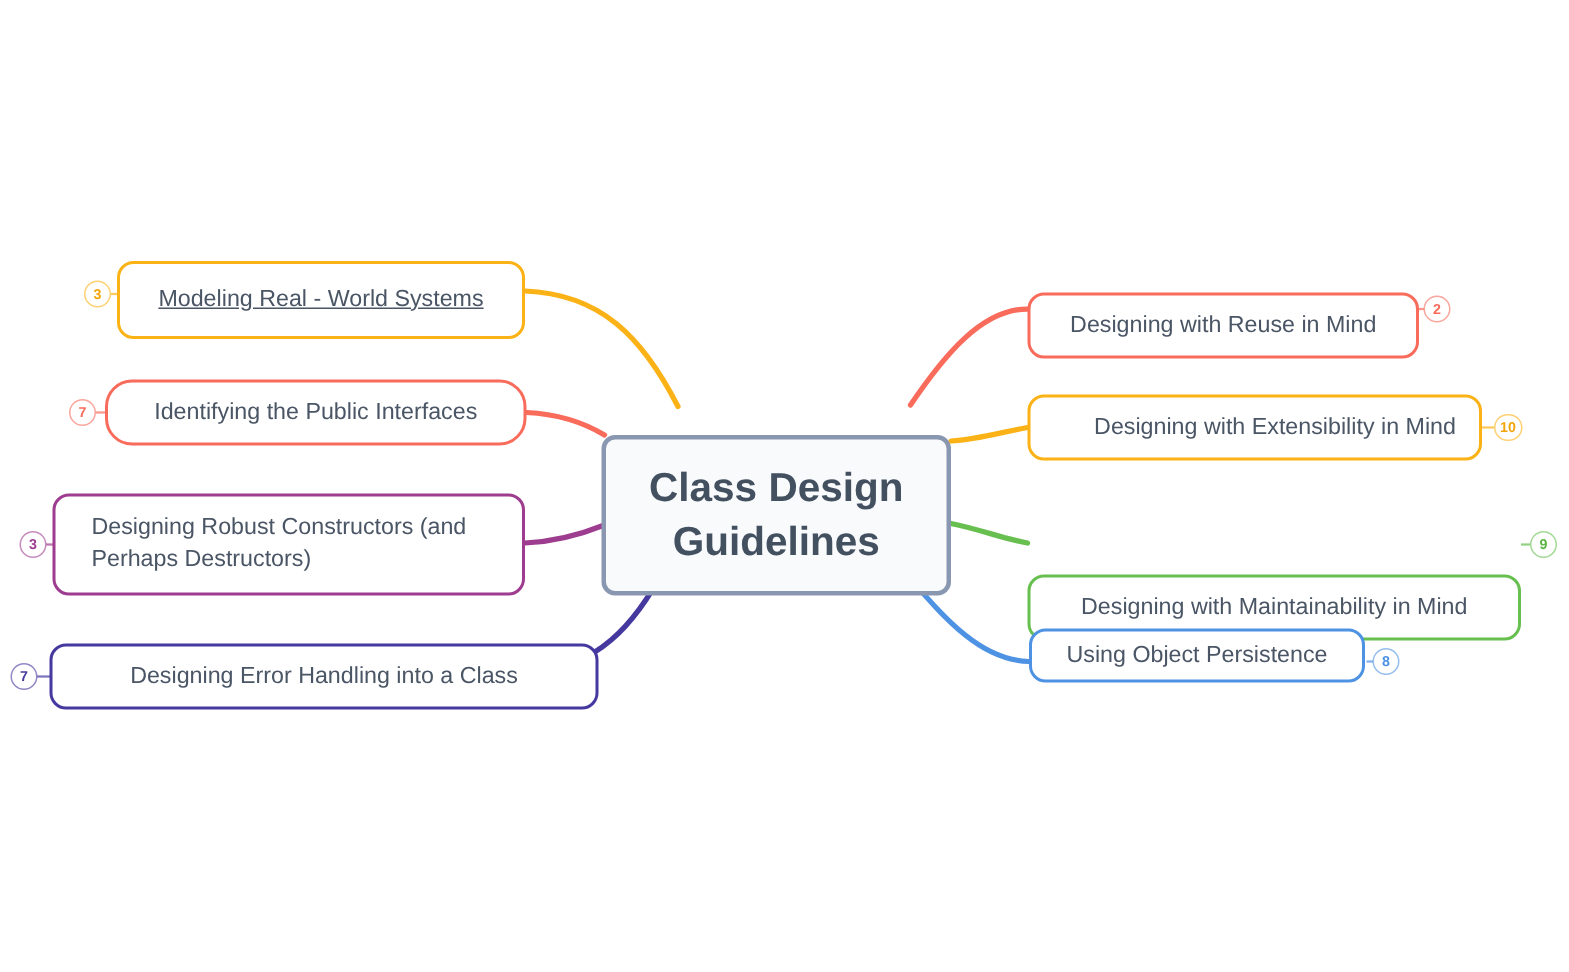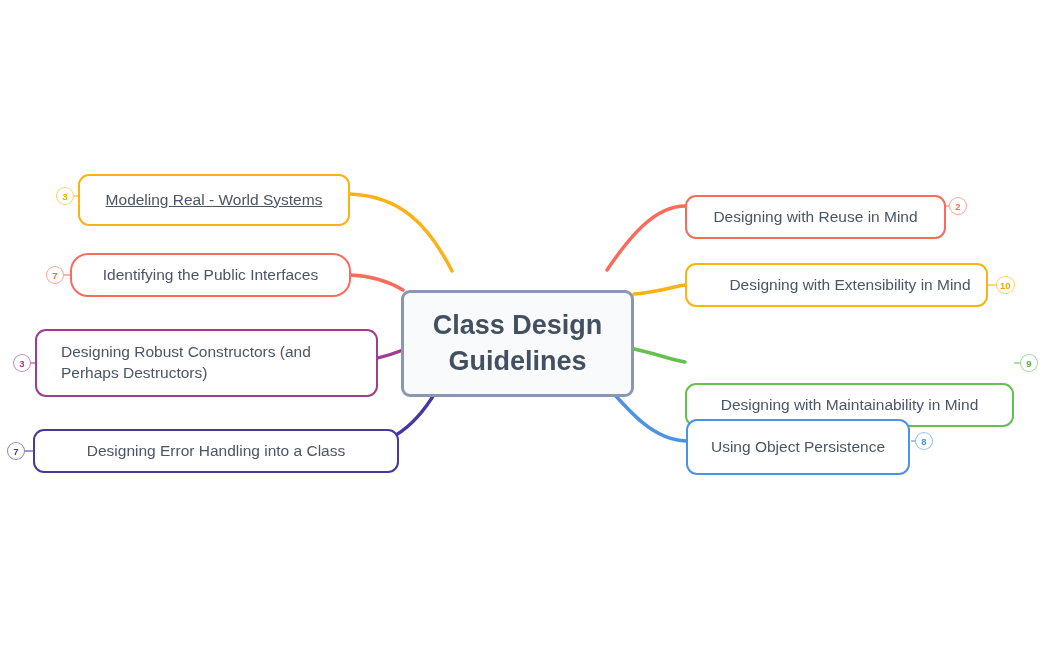--- a/index.html
+++ b/index.html
@@ -126,7 +126,7 @@
     <span>7</span>
   </div>
 
-  <div class="node n-purple left-align" style="left:35px; top:329px; width:343px; height:68px;">
+  <div class="node n-purple left-align" style="left:35px; top:329px; width:315px; height:68px;">
     <span>Designing Robust Constructors (and Perhaps Destructors)</span>
   </div>
   <div class="badge b-purple" style="left:13px; top:354px;">

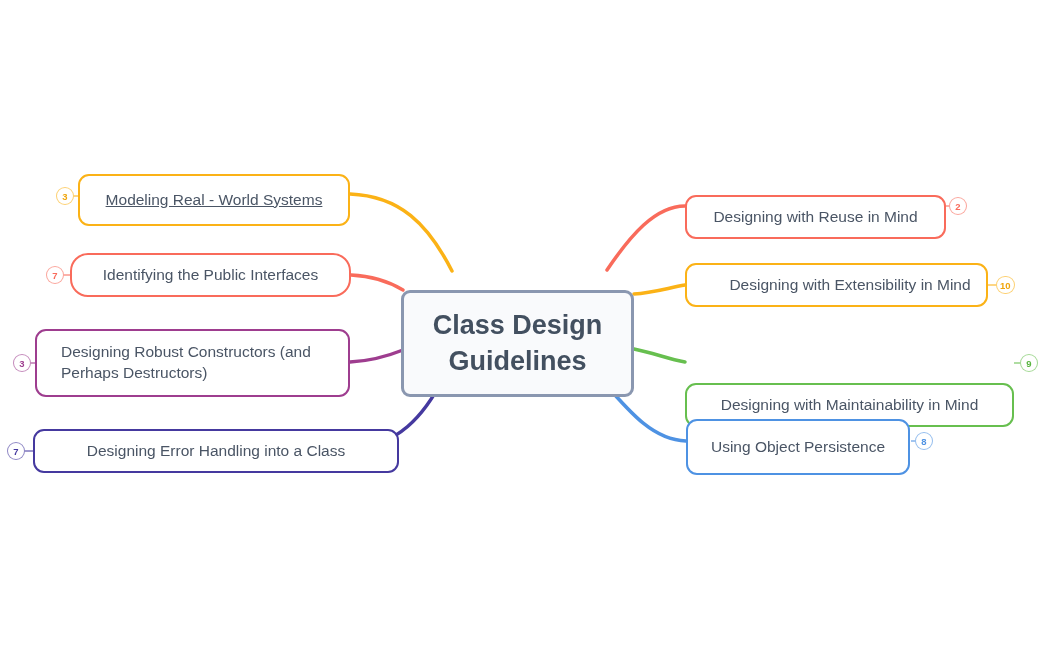--- a/index.html
+++ b/index.html
@@ -161,7 +161,7 @@
     <span>9</span>
   </div>
 
-  <div class="node n-blue" style="left:686px; top:419px; width:224px; height:56px;">
+  <div class="node n-blue" style="left:686px; top:419px; width:224px; height:36px;">
     <span>Using Object Persistence</span>
   </div>
   <div class="badge b-blue" style="left:915px; top:432px;">

